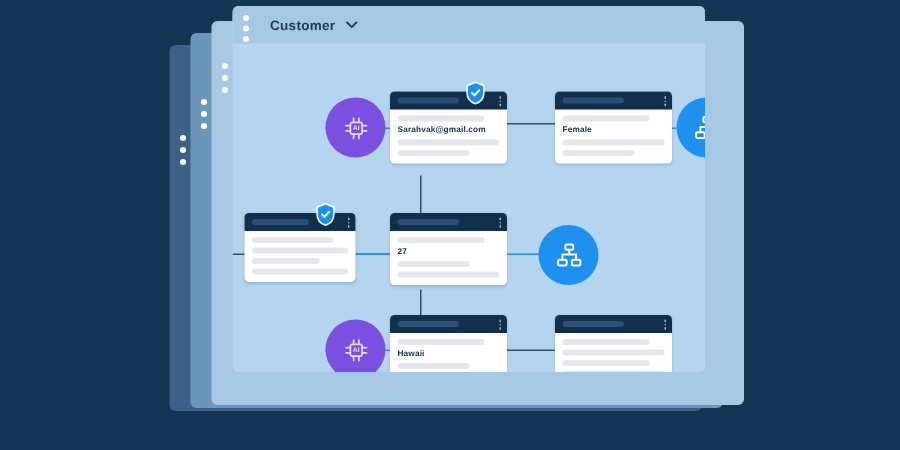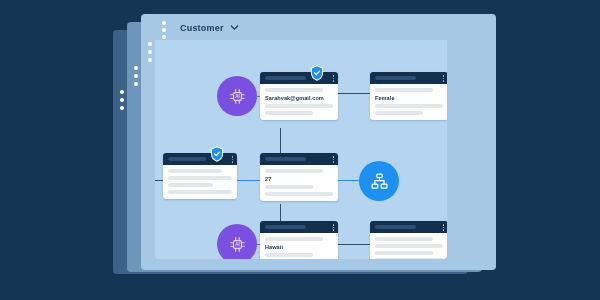--- a/index.html
+++ b/index.html
@@ -41,8 +41,8 @@
   
   #window {
     position: absolute;
-    left: 155px; top: 15px;
-    width: 292px; height: 244px;
+    left: 155px; top: 4px;
+    width: 315px; height: 244px;
     background: #b4d4ef;
     border-radius: 4px;
     overflow: hidden;

